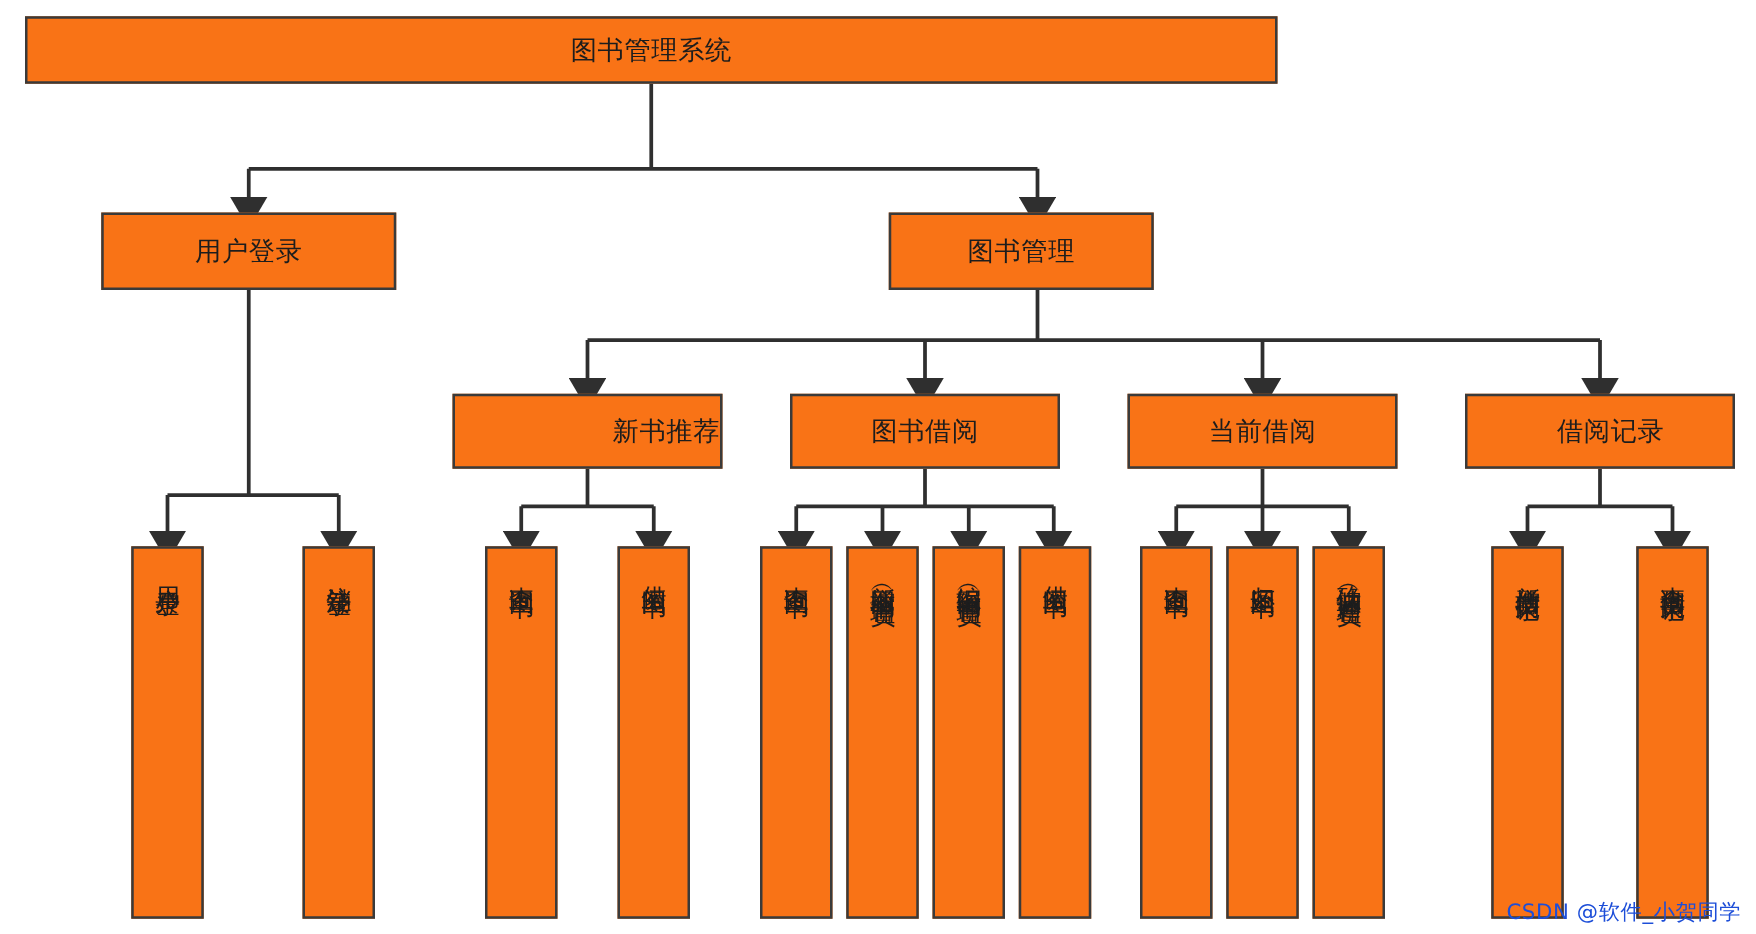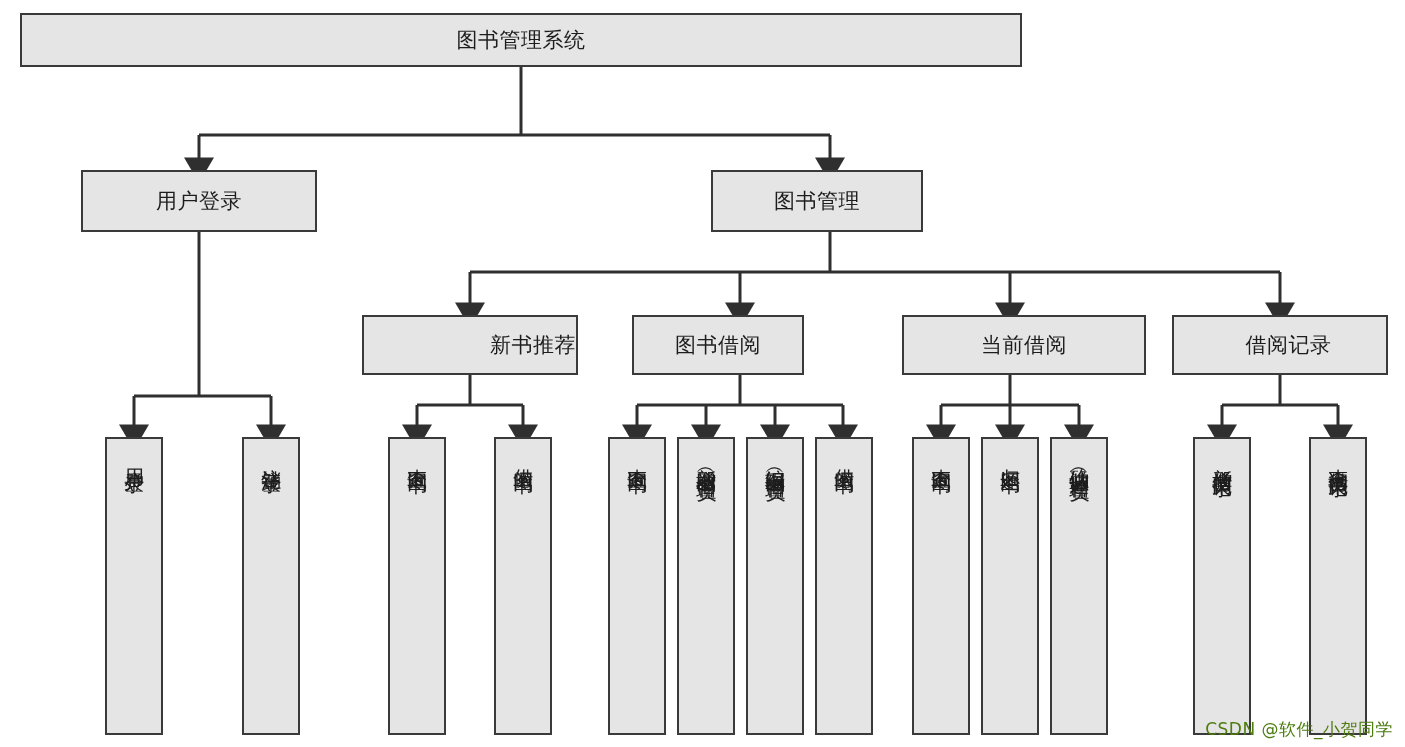--- a/index.html
+++ b/index.html
@@ -30,7 +30,7 @@
   .node {
     position: absolute;
     box-sizing: border-box;
-    background: #e5e5e5;
+    background: #f97316;
     border: 2.5px solid #3a3a3a;
     display: flex;
     align-items: center;

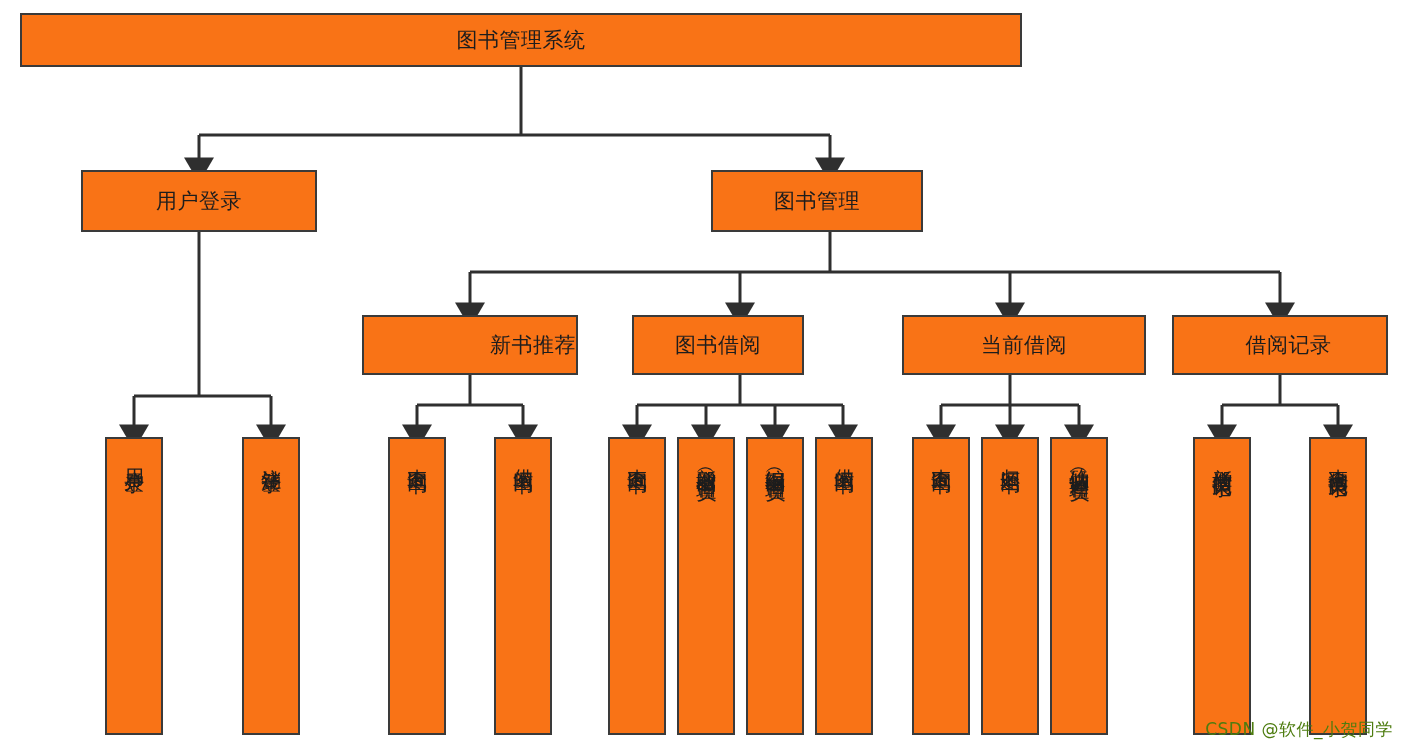--- a/index.html
+++ b/index.html
@@ -141,7 +141,7 @@
   <div class="node" style="left:362px; top:315px; width:216px; height:60px;justify-content:flex-end;">
     <span class="node-label">新书推荐</span>
   </div>
-  <div class="node" style="left:632px; top:315px; width:172px; height:60px;">
+  <div class="node" style="left:632px; top:315px; width:216px; height:60px;">
     <span class="node-label">图书借阅</span>
   </div>
   <div class="node" style="left:902px; top:315px; width:244px; height:60px;">

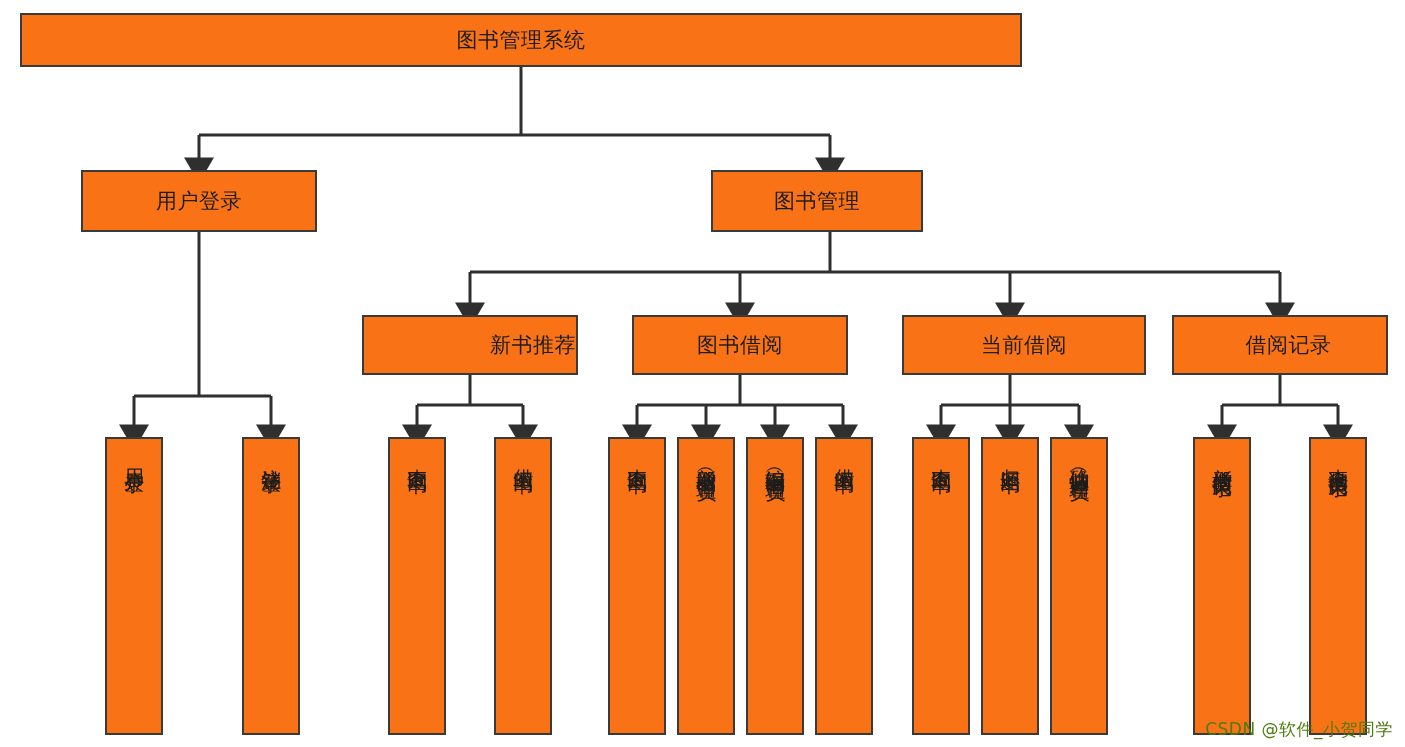--- a/index.html
+++ b/index.html
@@ -144,7 +144,7 @@
   <div class="node" style="left:632px; top:315px; width:216px; height:60px;">
     <span class="node-label">图书借阅</span>
   </div>
-  <div class="node" style="left:902px; top:315px; width:244px; height:60px;">
+  <div class="node" style="left:902px; top:315px; width:216px; height:60px;">
     <span class="node-label">当前借阅</span>
   </div>
   <div class="node" style="left:1172px; top:315px; width:216px; height:60px;padding-left:17px;">

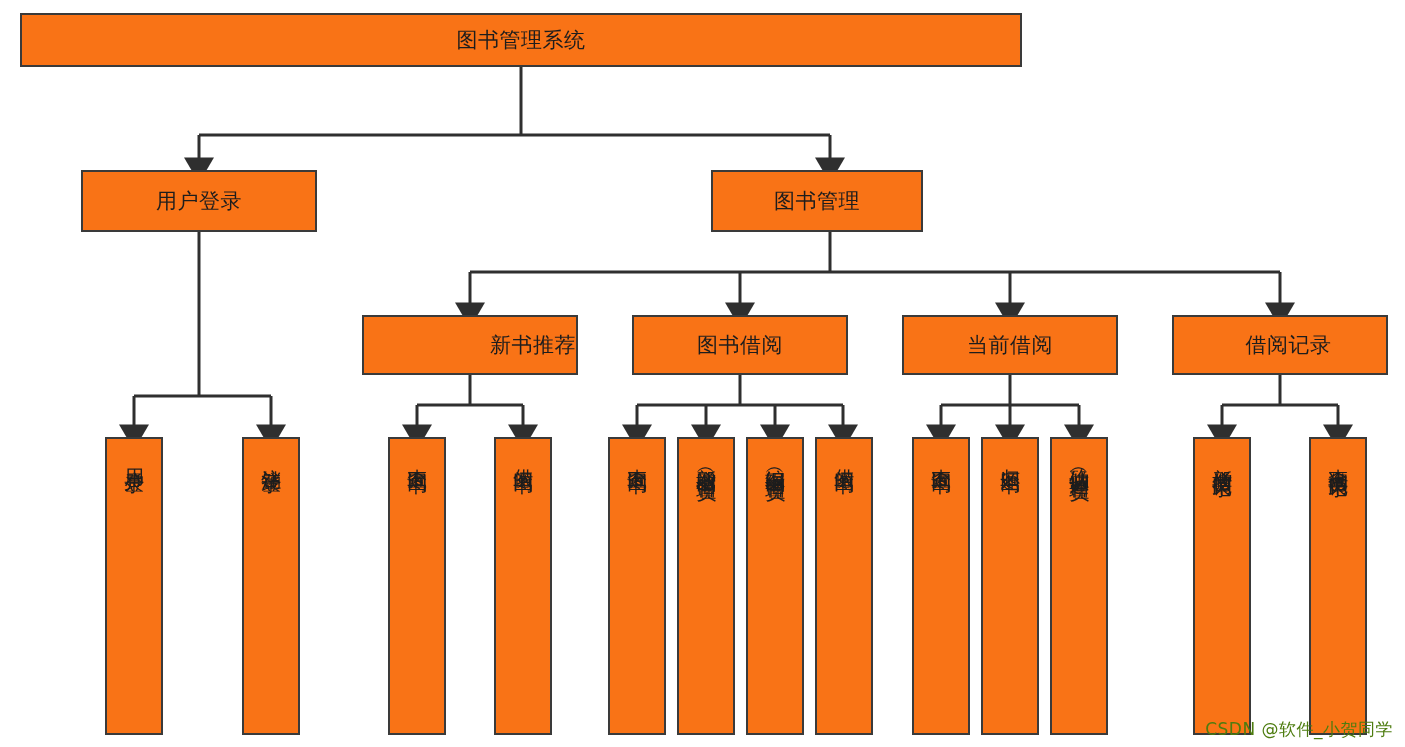--- a/index.html
+++ b/index.html
@@ -64,7 +64,7 @@
     right: 12px;
     bottom: 6px;
     font-size: 17px;
-    color: #4d7c0f;
+    color: #1d4ed8;
     letter-spacing: 0.5px;
     z-index: 8;
     white-space: nowrap;

